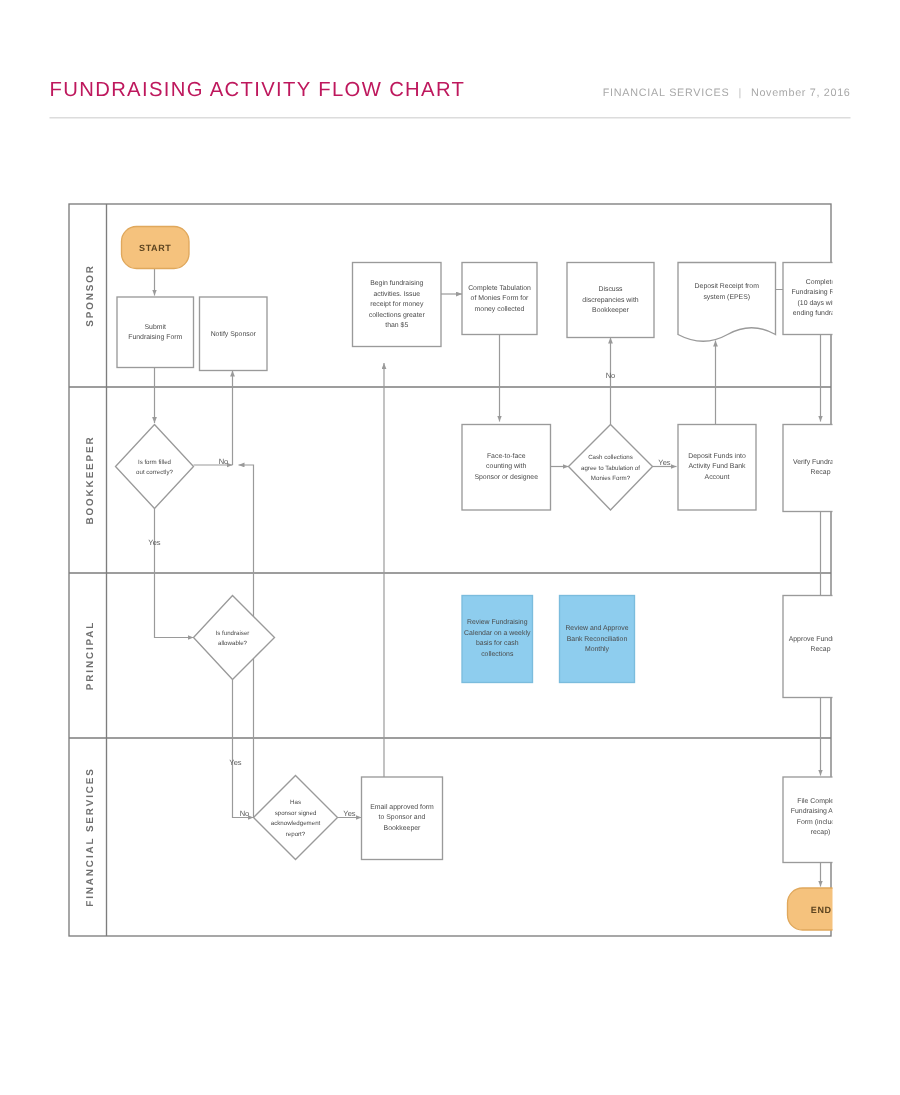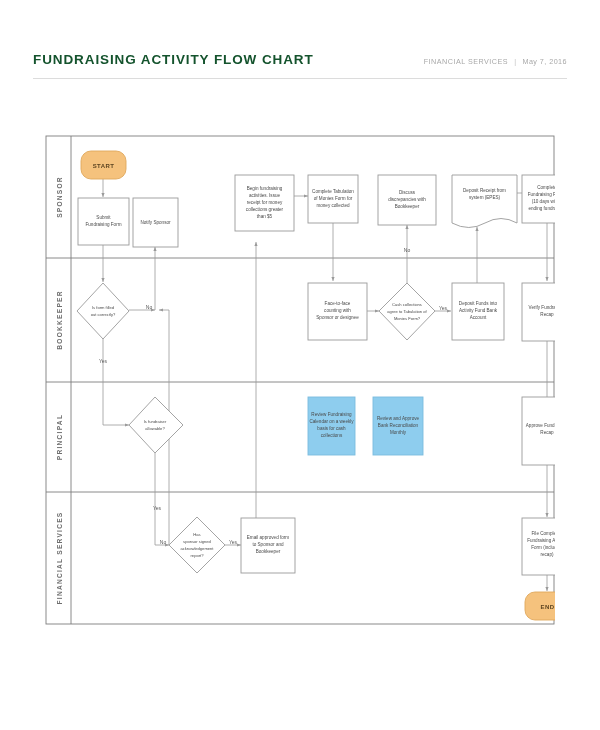--- a/index.html
+++ b/index.html
@@ -15,7 +15,7 @@
   #header{position:absolute;left:33px;top:48px;width:534px;height:40px;}
   #doc-title{
     position:absolute;left:0;top:4px;
-    font-size:13.5px;letter-spacing:.9px;color:#14532d;font-weight:700;
+    font-size:13.5px;letter-spacing:.9px;color:#be185d;font-weight:400;
     white-space:nowrap;
   }
   #header-meta{

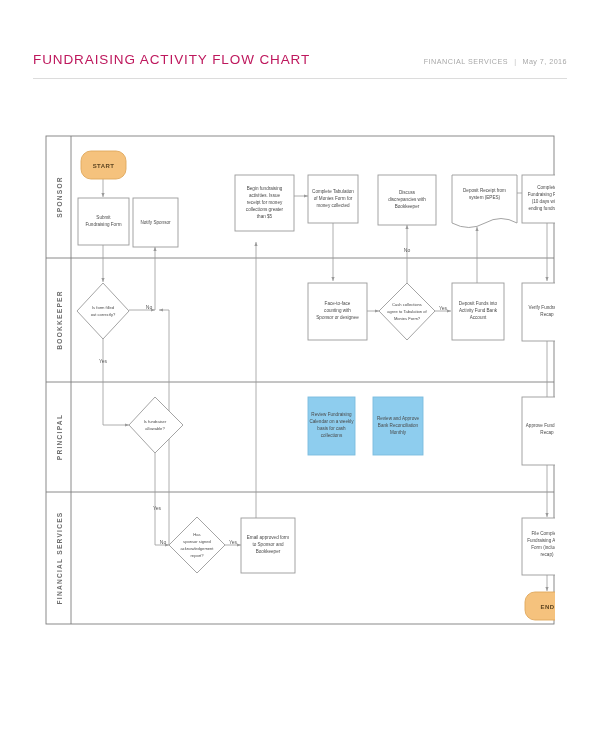--- a/index.html
+++ b/index.html
@@ -63,7 +63,7 @@
   <div id="header">
     <div id="doc-title">FUNDRAISING ACTIVITY FLOW CHART</div>
     <div id="header-meta">
-      <span class="dept">FINANCIAL SERVICES</span><span class="sep">|</span><span class="date">May 7, 2016</span>
+      <span class="dept">FINANCIAL SERVICES</span><span class="sep">|</span><span class="date">November 7, 2016</span>
     </div>
     <div id="header-rule"></div>
   </div>

